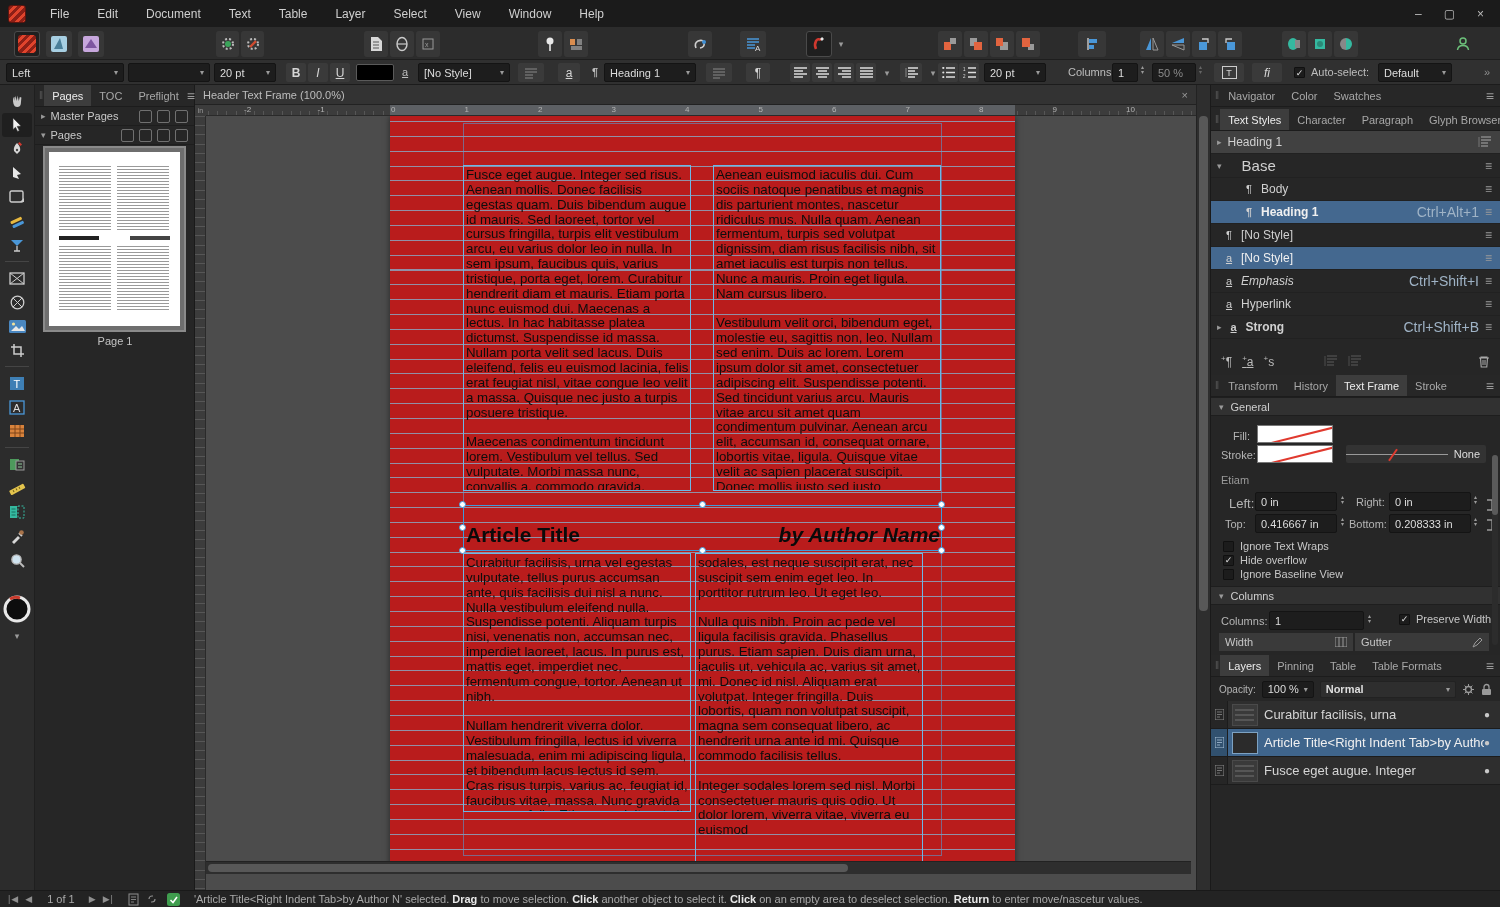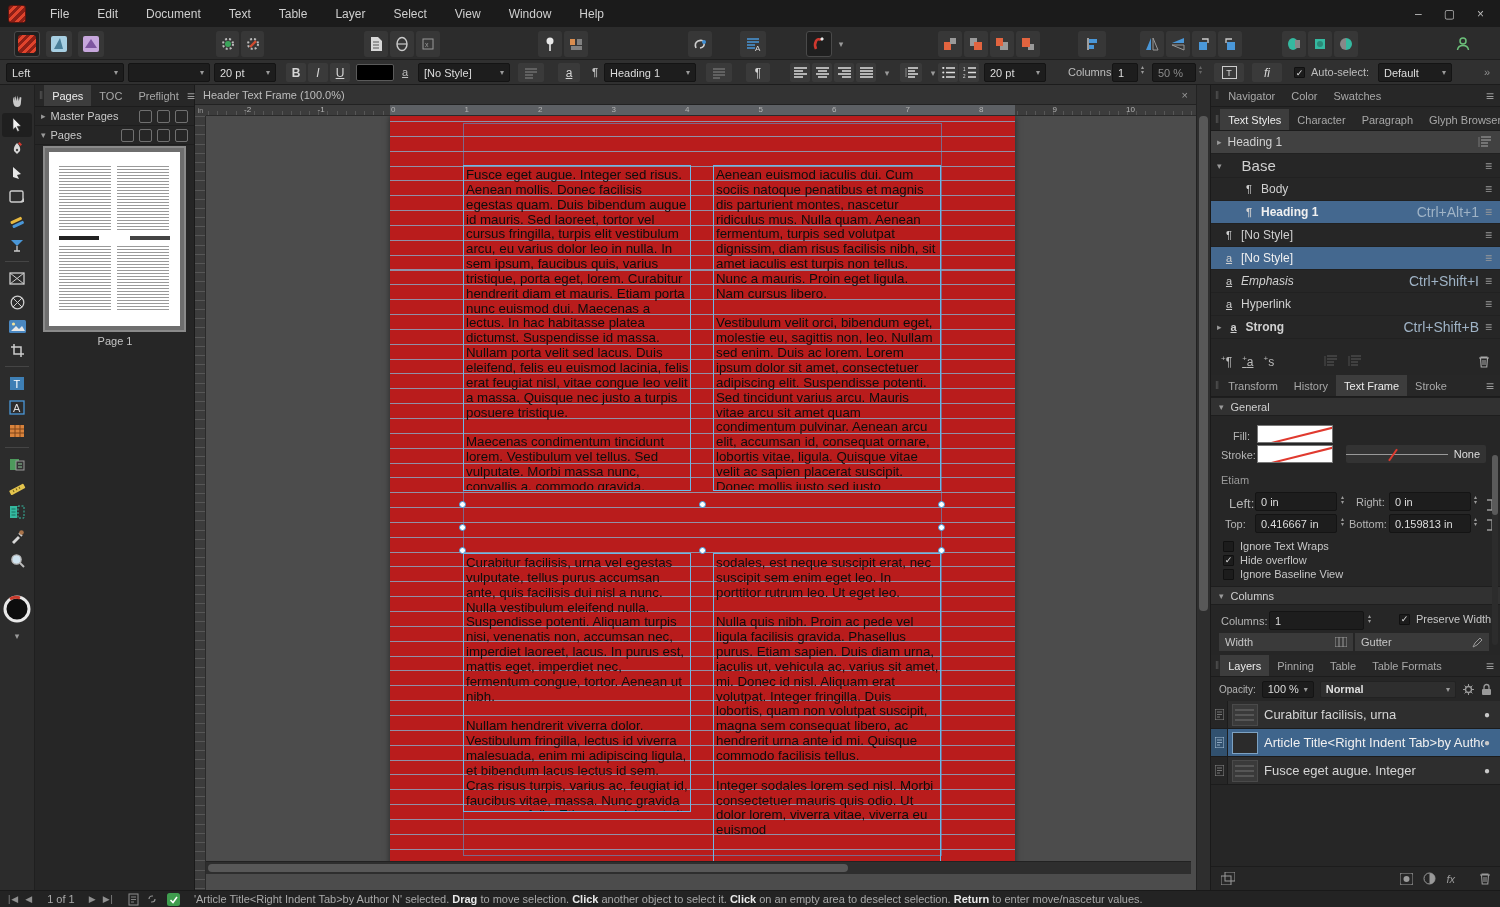--- a/index.html
+++ b/index.html
@@ -604,6 +604,10 @@
         <p>Vestibulum velit orci, bibendum eget, molestie eu, sagittis non, leo. Nullam sed enim. Duis ac lorem. Lorem ipsum dolor sit amet, consectetuer adipiscing elit. Suspendisse potenti. Sed tincidunt varius arcu. Mauris vitae arcu sit amet quam condimentum pulvinar. Aenean arcu elit, accumsan id, consequat ornare, lobortis vitae, ligula. Quisque vitae velit ac sapien placerat suscipit. Donec mollis justo sed justo pellentesque sollicitudin. Duis bibendum adipiscing nibh maecenas.</p>
       </div>
 
+      <div id="titleframe">
+        <span class="t1">Article Title</span>
+        <span class="t2">by Author Name</span>
+      </div>
       <div class="handle" style="left:69px;top:385px"></div>
       <div class="handle" style="left:309px;top:385px"></div>
       <div class="handle" style="left:548px;top:385px"></div>

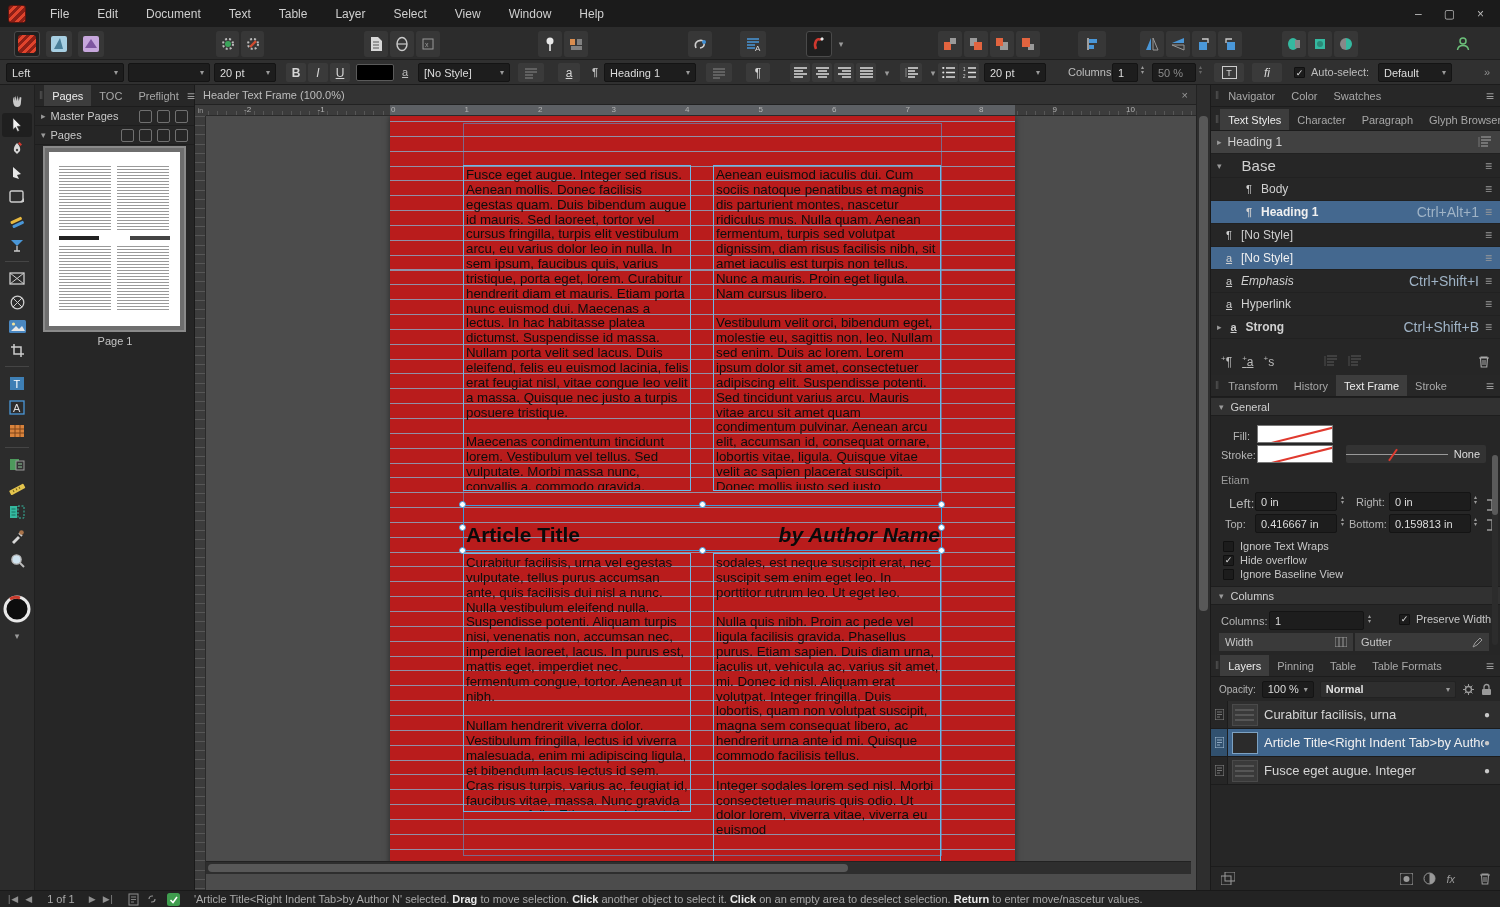--- a/index.html
+++ b/index.html
@@ -785,7 +785,7 @@
       </span>
     <span style="position:absolute;left:138px;top:102px;font-size:11px;color:#b5b5b5">Bottom:</span>
     <div class="field" style="position:absolute;left:178px;top:98px;width:82px">
-        <span>0.159813 in</span>
+        <span>0.208333 in</span>
       </div>
     <span class="spin" style="position:absolute;left:261px;top:101px">
         <span>▴</span>

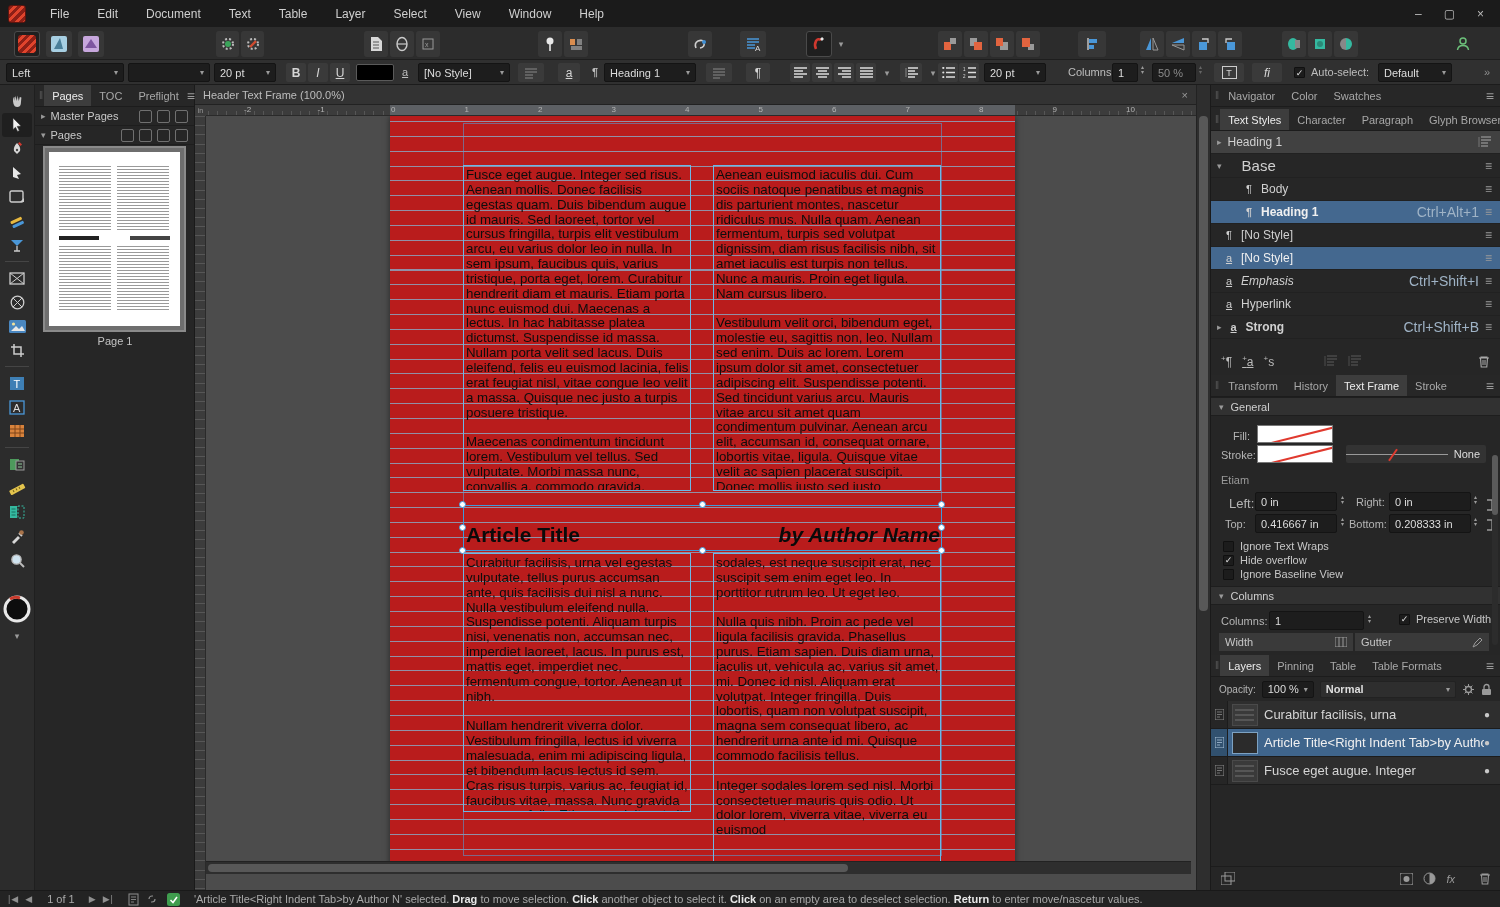--- a/index.html
+++ b/index.html
@@ -621,7 +621,7 @@
         <p>Curabitur facilisis, urna vel egestas vulputate, tellus purus accumsan ante, quis facilisis dui nisl a nunc. Nulla vestibulum eleifend nulla. Suspendisse potenti. Aliquam turpis nisi, venenatis non, accumsan nec, imperdiet laoreet, lacus. In purus est, mattis eget, imperdiet nec, fermentum congue, tortor. Aenean ut nibh.</p>
         <p>Nullam hendrerit viverra dolor. Vestibulum fringilla, lectus id viverra malesuada, enim mi adipiscing ligula, et bibendum lacus lectus id sem. Cras risus turpis, varius ac, feugiat id, faucibus vitae, massa. Nunc gravida nonummy felis. Etiam suscipit, est sit amet suscipit</p>
       </div>
-      <div class="doccol" style="left:323px;top:437px;height:327px">
+      <div class="doccol" style="left:305px;top:437px;height:327px">
         <p>sodales, est neque suscipit erat, nec suscipit sem enim eget leo. In porttitor rutrum leo. Ut eget leo.</p>
         <p>Nulla quis nibh. Proin ac pede vel ligula facilisis gravida. Phasellus purus. Etiam sapien. Duis diam urna, iaculis ut, vehicula ac, varius sit amet, mi. Donec id nisl. Aliquam erat volutpat. Integer fringilla. Duis lobortis, quam non volutpat suscipit, magna sem consequat libero, ac hendrerit urna ante id mi. Quisque commodo facilisis tellus.</p>
         <p>Integer sodales lorem sed nisl. Morbi consectetuer mauris quis odio. Ut dolor lorem, viverra vitae, viverra eu euismod</p>

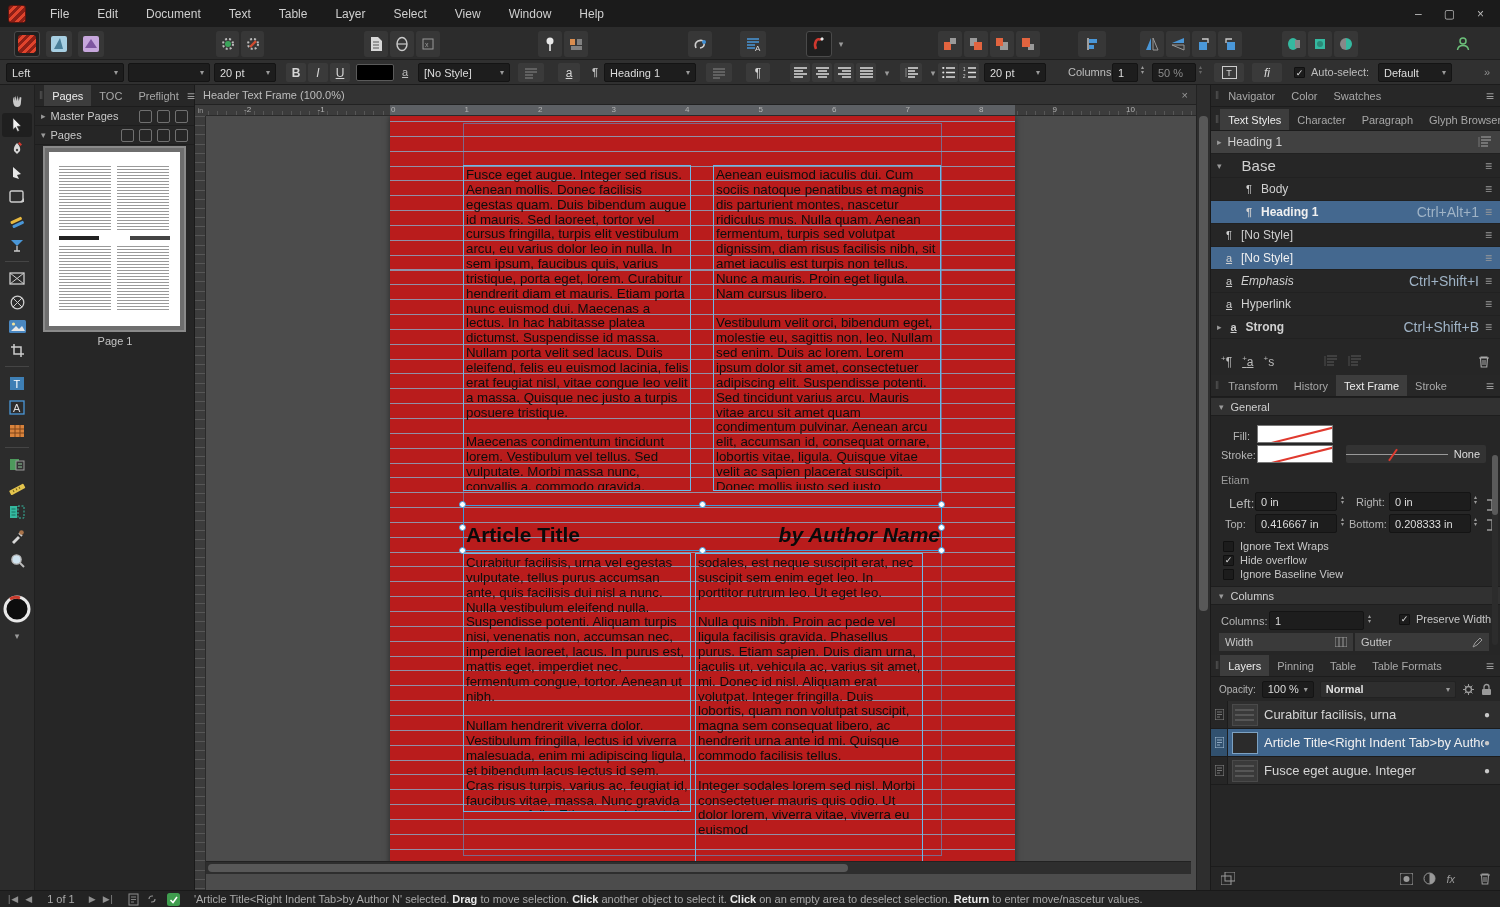--- a/index.html
+++ b/index.html
@@ -904,27 +904,6 @@
     <span class="dot">●</span>
   </div>
 
-  <div style="position:absolute;left:0;bottom:0;width:290px;height:24px;border-top:1px solid #1c1c1c;display:flex;align-items:center;padding:0 10px;gap:12px">
-    <svg width="14" height="13">
-        <rect x="0" y="4" width="10" height="9" fill="none" stroke="#9a9a9a"></rect>
-        <rect x="4" y="0" width="10" height="9" fill="none" stroke="#9a9a9a"></rect>
-      </svg>
-    <span style="margin-left:auto;display:flex;gap:10px;align-items:center">
-      <svg width="13" height="12">
-          <rect x="0" y="0" width="13" height="12" rx="2" fill="none" stroke="#9a9a9a"></rect>
-          <circle cx="6.5" cy="6" r="3" fill="#9a9a9a"></circle>
-        </svg>
-      <svg width="13" height="13">
-          <circle cx="6.5" cy="6.5" r="5.5" fill="none" stroke="#9a9a9a"></circle>
-          <path d="M6.5 1 A5.5 5.5 0 0 1 6.5 12 Z" fill="#9a9a9a"></path>
-        </svg>
-      <span style="font-size:11px;font-style:italic;color:#9a9a9a">fx</span>
-      <svg width="12" height="13" style="margin-left:14px">
-          <path d="M1 3 h10 M3 3 V2 h6 v1 M2.5 3 l.7 9 h5.6 l.7 -9" fill="none" stroke="#9a9a9a" stroke-width="1.1"></path>
-          <path d="M5 5 v5 M7 5 v5" stroke="#9a9a9a"></path>
-        </svg>
-    </span>
-  </div>
 </div>
 
 <div id="statusbar" class="abs">

